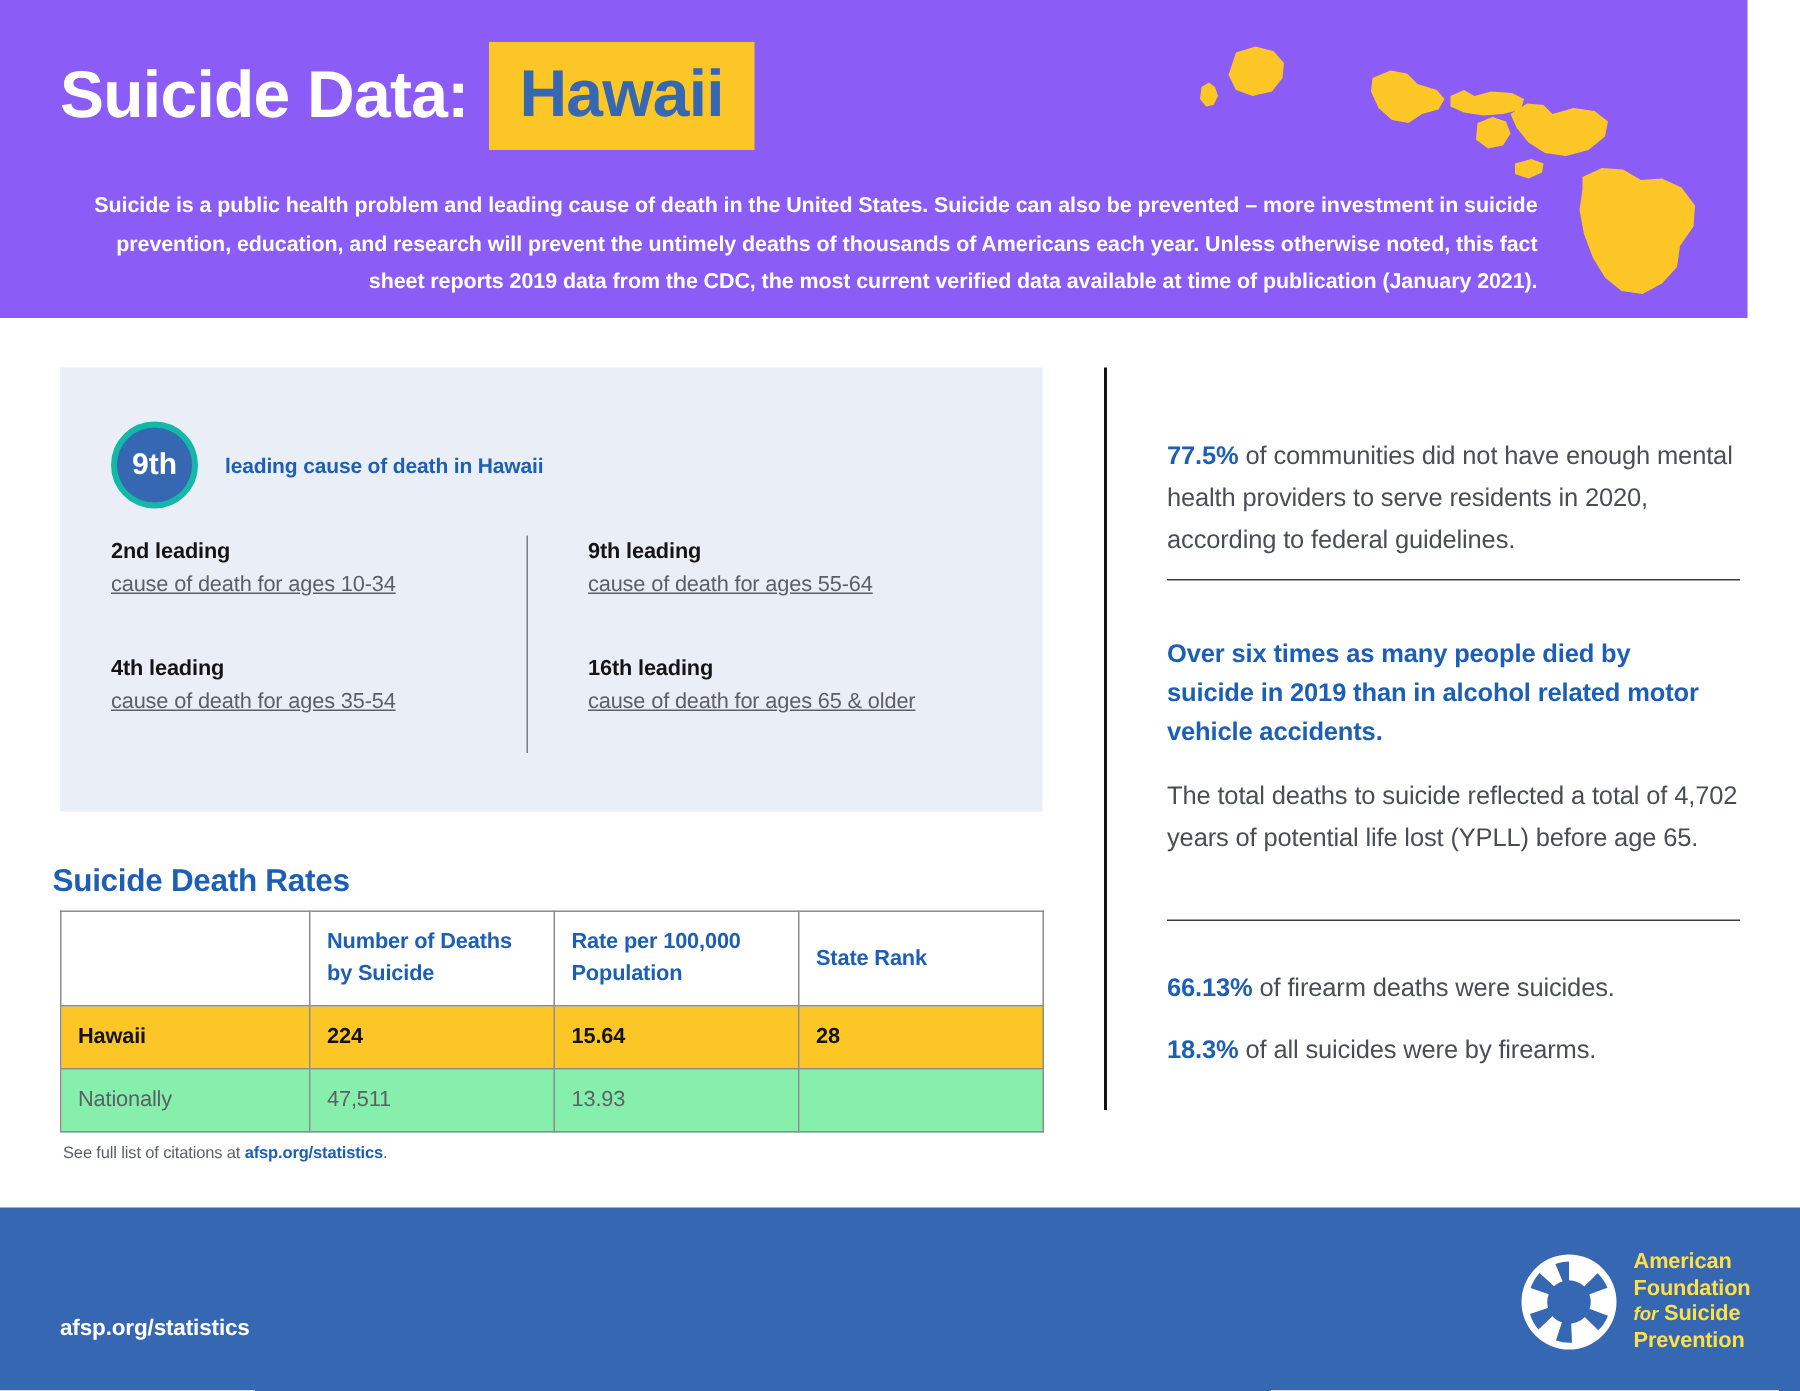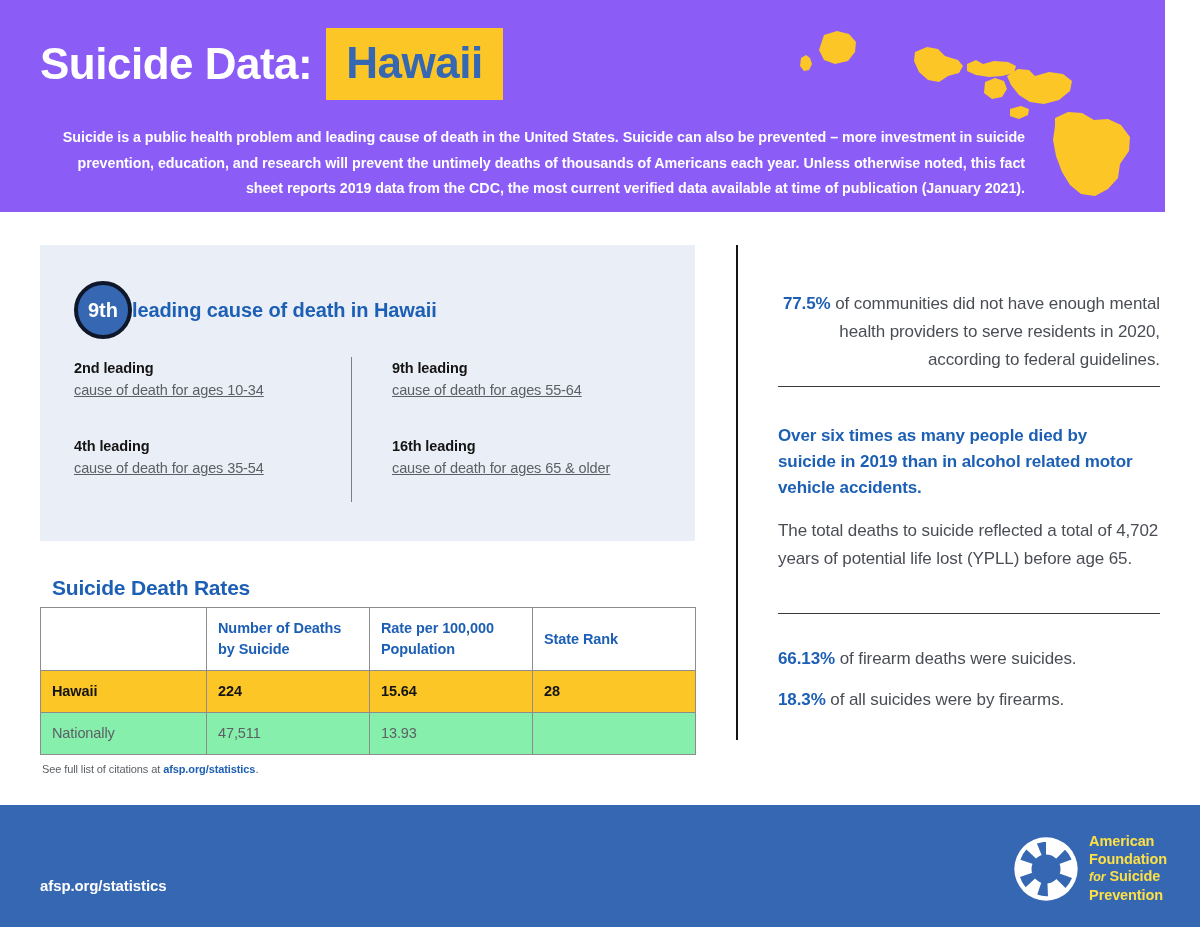--- a/index.html
+++ b/index.html
@@ -60,7 +60,7 @@
   }
   .badge {
     width: 58px; height: 58px; border-radius: 50%;
-    background: #3567B2; border: 4px solid #0f172a;
+    background: #3567B2; border: 4px solid #14b8a6;
     display: flex; align-items: center; justify-content: center;
     color: #fff; font-size: 20px; font-weight: bold;
   }

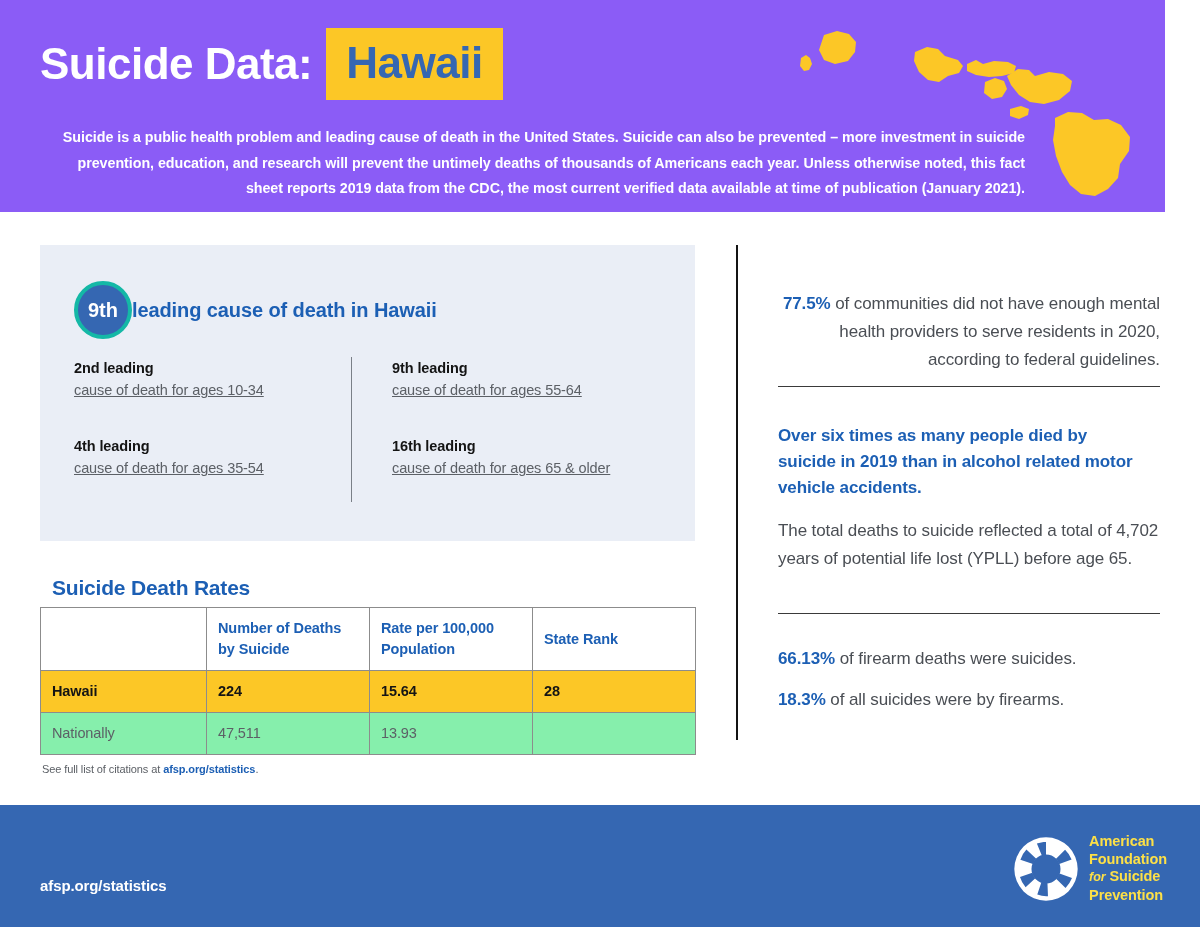--- a/index.html
+++ b/index.html
@@ -65,7 +65,8 @@
     color: #fff; font-size: 20px; font-weight: bold;
   }
   .badge-text {
-    color: #1C5FB4; font-size: 20px; font-weight: bold;
+    margin-left: 18px;
+    color: #1C5FB4; font-size: 14px; font-weight: bold;
     letter-spacing: -0.1px;
   }
   .stats-grid {

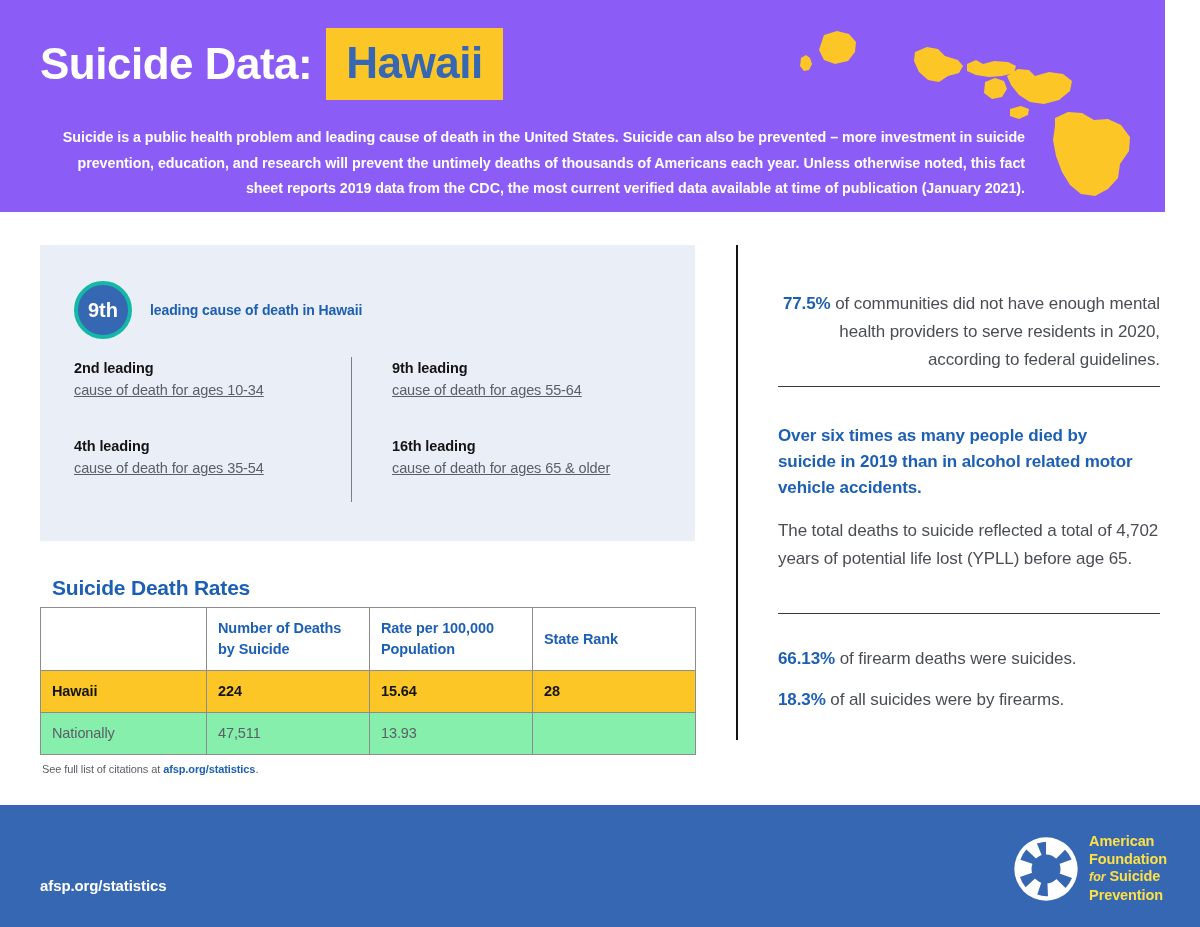--- a/index.html
+++ b/index.html
@@ -147,7 +147,7 @@
   }
   .hr-line { height: 1px; background: #3A3A3A; width: 382px; }
 
-  .rc-p1  { position: absolute; left: 0; top: 45px; width: 382px; text-align: right; }
+  .rc-p1  { position: absolute; left: 0; top: 45px; width: 382px; }
   .rc-hr1 { position: absolute; left: 0; top: 141px; }
   .rc-p2  { position: absolute; left: 0; top: 178px; width: 370px; }
   .rc-p3  { position: absolute; left: 0; top: 272px; width: 382px; }

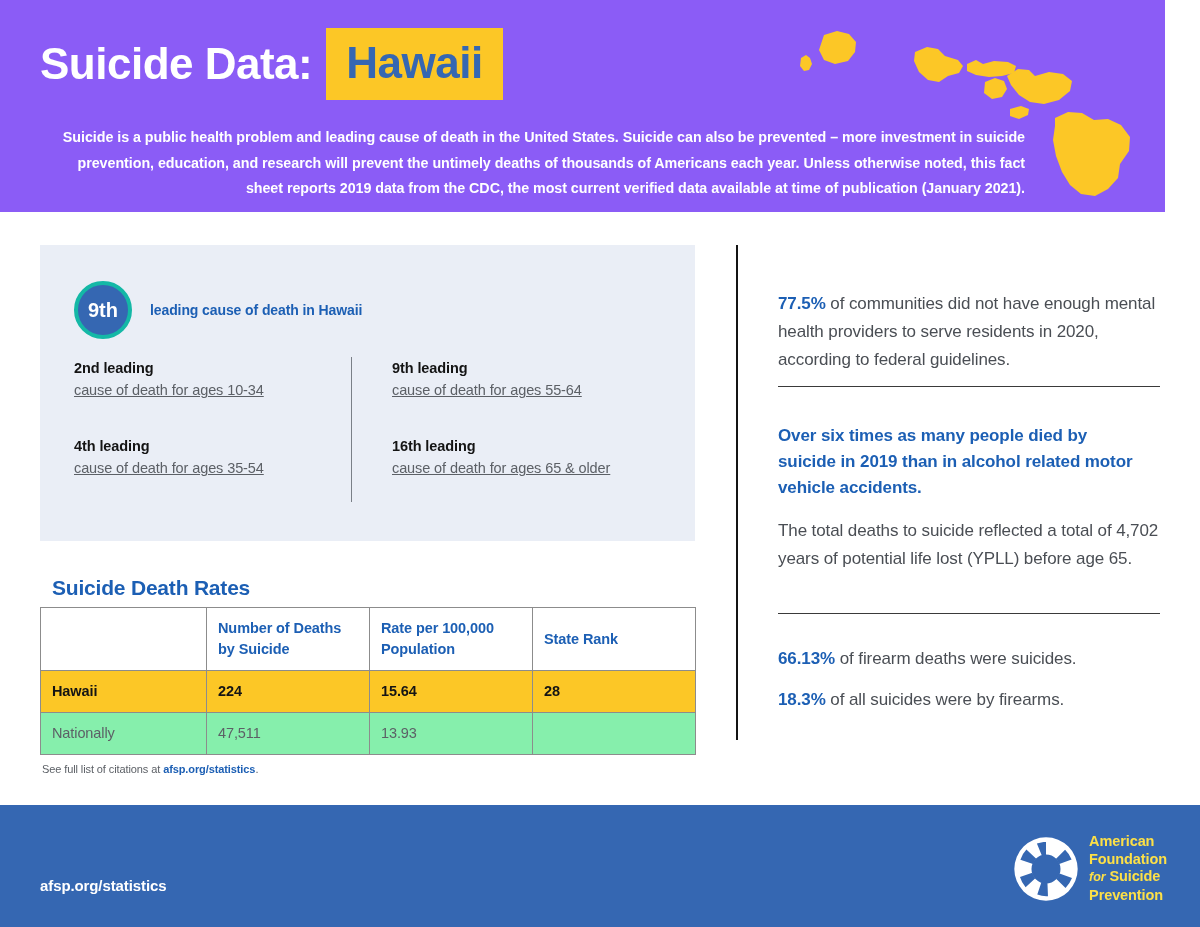--- a/index.html
+++ b/index.html
@@ -89,7 +89,7 @@
 
   
   .table-title {
-    position: absolute; left: 52px; top: 576px;
+    position: absolute; left: 35px; top: 576px;
     color: #1C5FB4; font-size: 21px; font-weight: bold;
     letter-spacing: -0.2px;
   }

